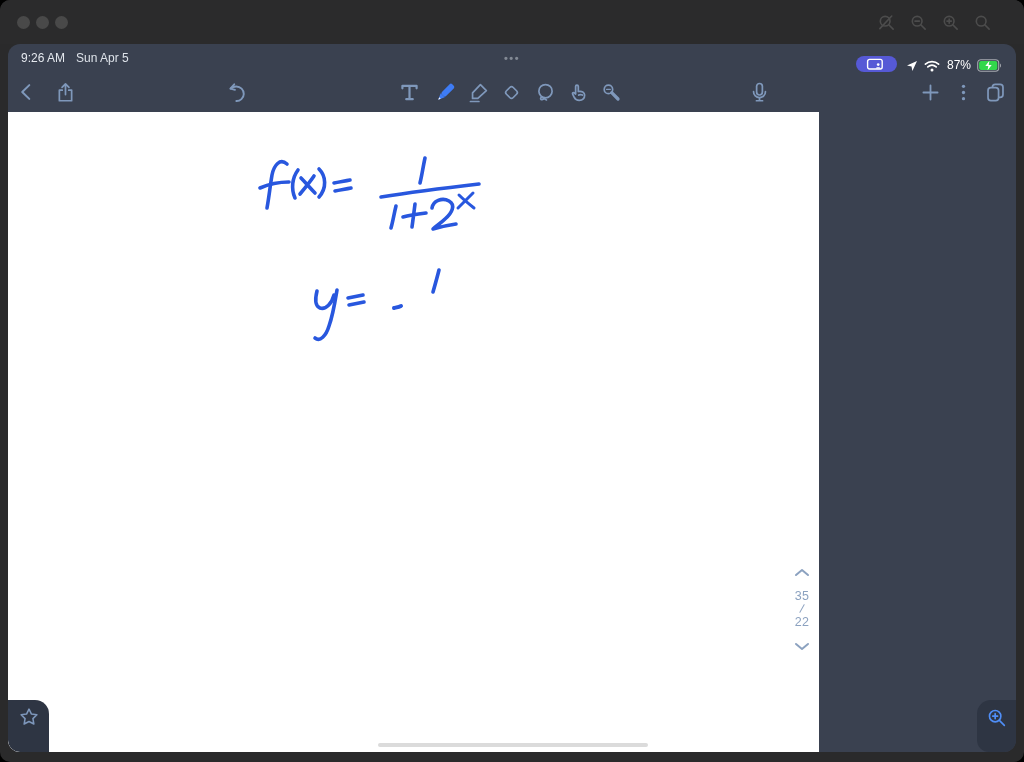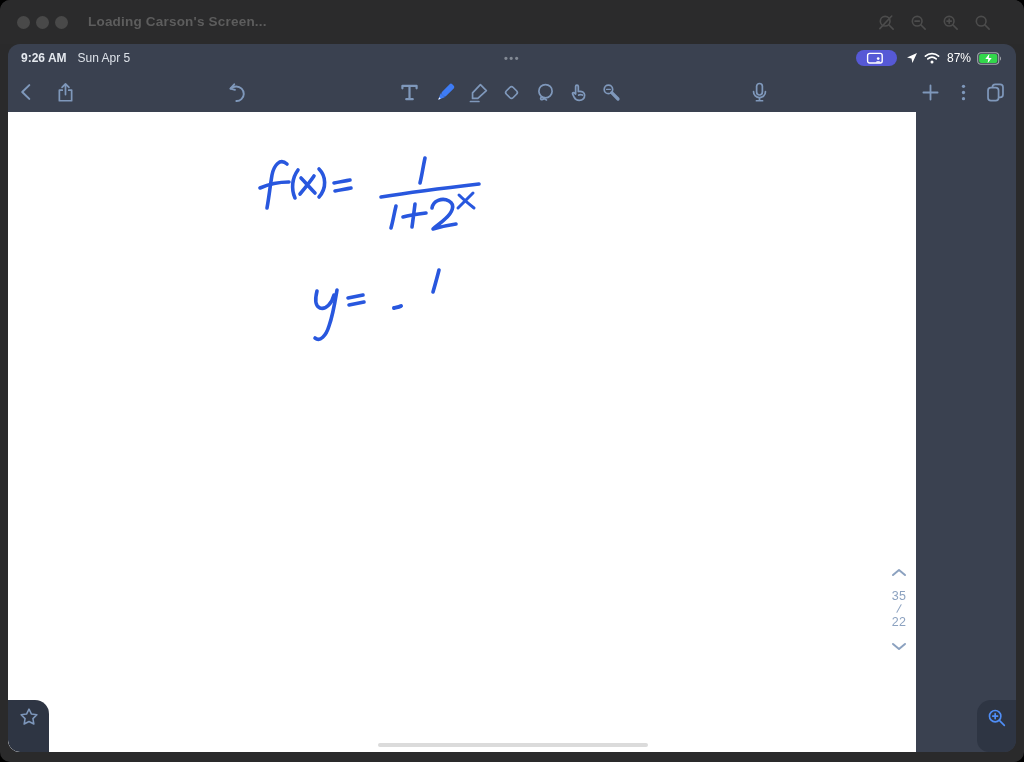--- a/index.html
+++ b/index.html
@@ -48,7 +48,6 @@
     <div class="tl" style="left:17px"></div>
     <div class="tl" style="left:36px"></div>
     <div class="tl" style="left:55px"></div>
-    <div class="win-title">Loading Carson's Screen...</div>
     <div class="tb-zooms">
       <span class="zbtn" aria-label="zoom-disabled">
         <svg width="19" height="19" viewBox="0 0 20 20" fill="none" stroke="currentColor" stroke-width="1.7" stroke-linecap="round">

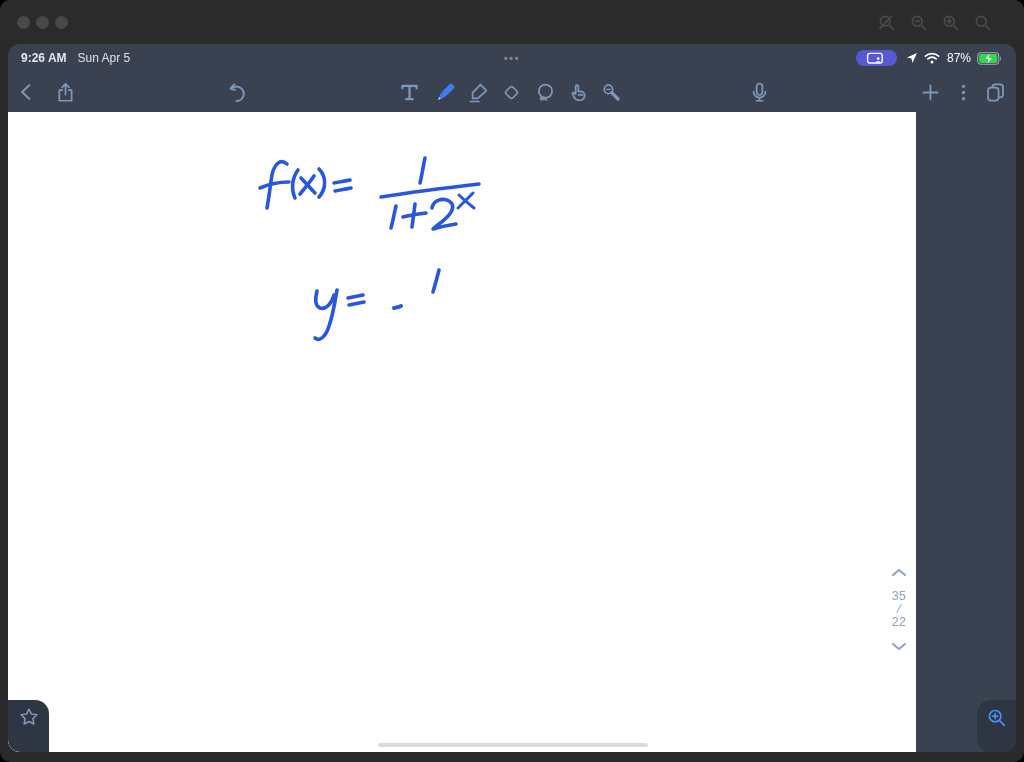--- a/index.html
+++ b/index.html
@@ -15,7 +15,7 @@
   .ipad{position:absolute;left:8px;top:44px;width:1008px;height:708px;background:#3a4150;border-radius:12px;overflow:hidden;}
   .status{position:absolute;top:0;left:0;right:0;height:28px;color:#e4e8ee;}
   .st-left{position:absolute;left:13px;top:0;height:28px;display:flex;align-items:center;gap:11px;font-size:12px;}
-  .st-time{font-weight:700;}
+  .st-time{font-weight:400;}
   .st-date{font-weight:400;color:#dde2e9;}
   .st-dots{position:absolute;left:50%;transform:translateX(-50%);top:1px;line-height:26px;color:#838a95;font-size:11px;letter-spacing:1.5px;font-weight:700;}
   .st-right{position:absolute;right:13px;top:0;height:28px;display:flex;align-items:center;gap:6px;font-size:12px;color:#fff;}

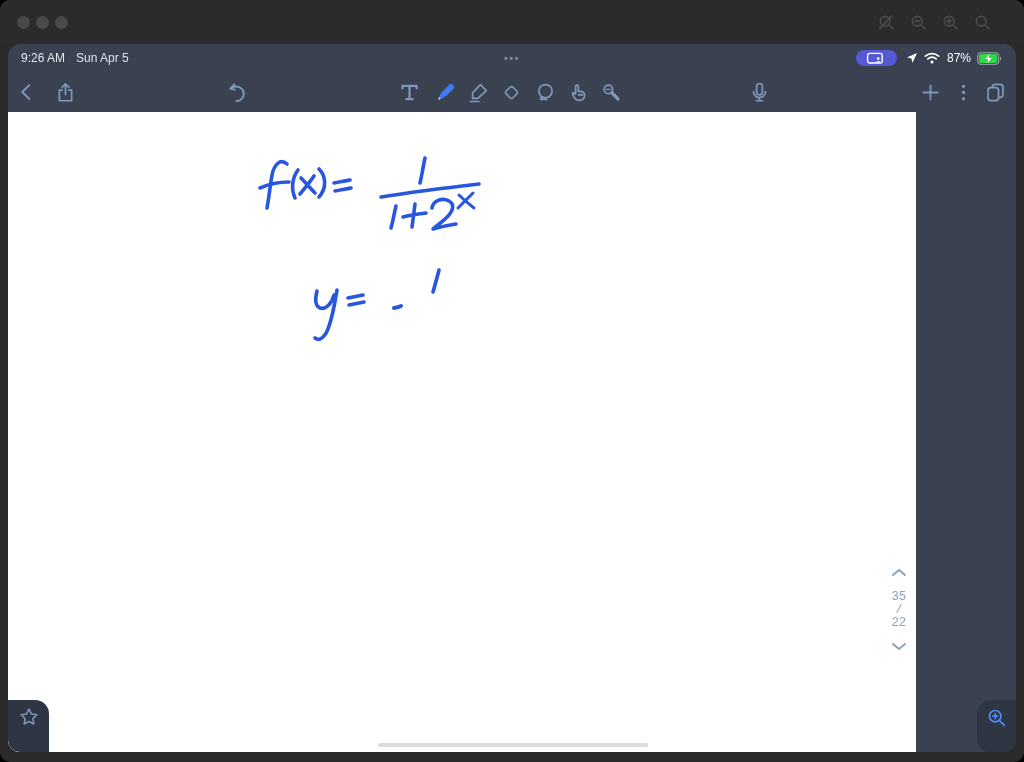--- a/index.html
+++ b/index.html
@@ -18,7 +18,7 @@
   .st-time{font-weight:400;}
   .st-date{font-weight:400;color:#dde2e9;}
   .st-dots{position:absolute;left:50%;transform:translateX(-50%);top:1px;line-height:26px;color:#838a95;font-size:11px;letter-spacing:1.5px;font-weight:700;}
-  .st-right{position:absolute;right:13px;top:0;height:28px;display:flex;align-items:center;gap:6px;font-size:12px;color:#fff;}
+  .st-right{position:absolute;right:13px;top:0;height:28px;display:flex;align-items:flex-end;gap:6px;font-size:12px;color:#fff;}
   .share-pill{width:41px;height:16px;border-radius:9px;background:#5659d6;display:flex;align-items:center;justify-content:center;margin-right:3px;}
   .batt-pct{font-weight:400;margin-left:1px;}
   

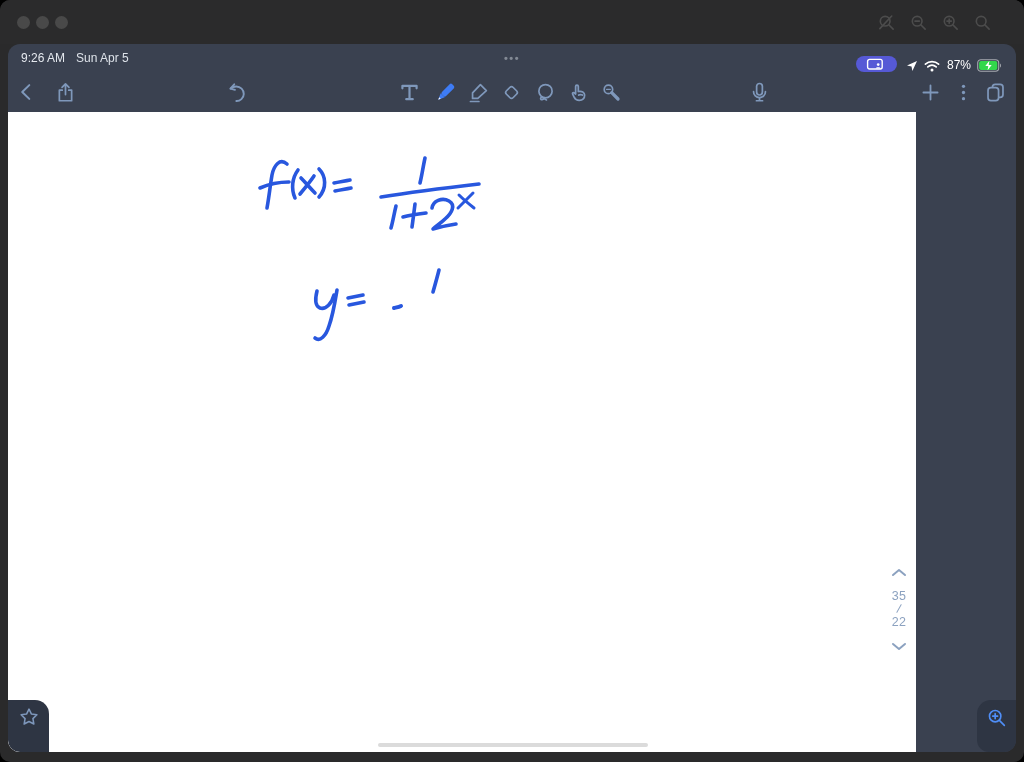--- a/index.html
+++ b/index.html
@@ -25,7 +25,7 @@
   .toolbar{position:absolute;top:28px;left:0;right:0;height:40px;color:#7f98bb;}
   .tbtn{position:absolute;top:20px;transform:translate(-50%,-50%);width:32px;height:32px;display:flex;align-items:center;justify-content:center;}
   
-  .canvas{position:absolute;top:68px;left:0;width:908px;height:640px;background:#ffffff;}
+  .canvas{position:absolute;top:68px;left:0;width:811px;height:640px;background:#ffffff;}
   .ink{position:absolute;inset:0;}
   .pagenav{position:absolute;right:3px;top:456px;width:28px;display:flex;flex-direction:column;align-items:center;color:#8ca2c0;font-size:12.5px;line-height:13px;}
   .pn-chev{color:#8ca2c0;}

